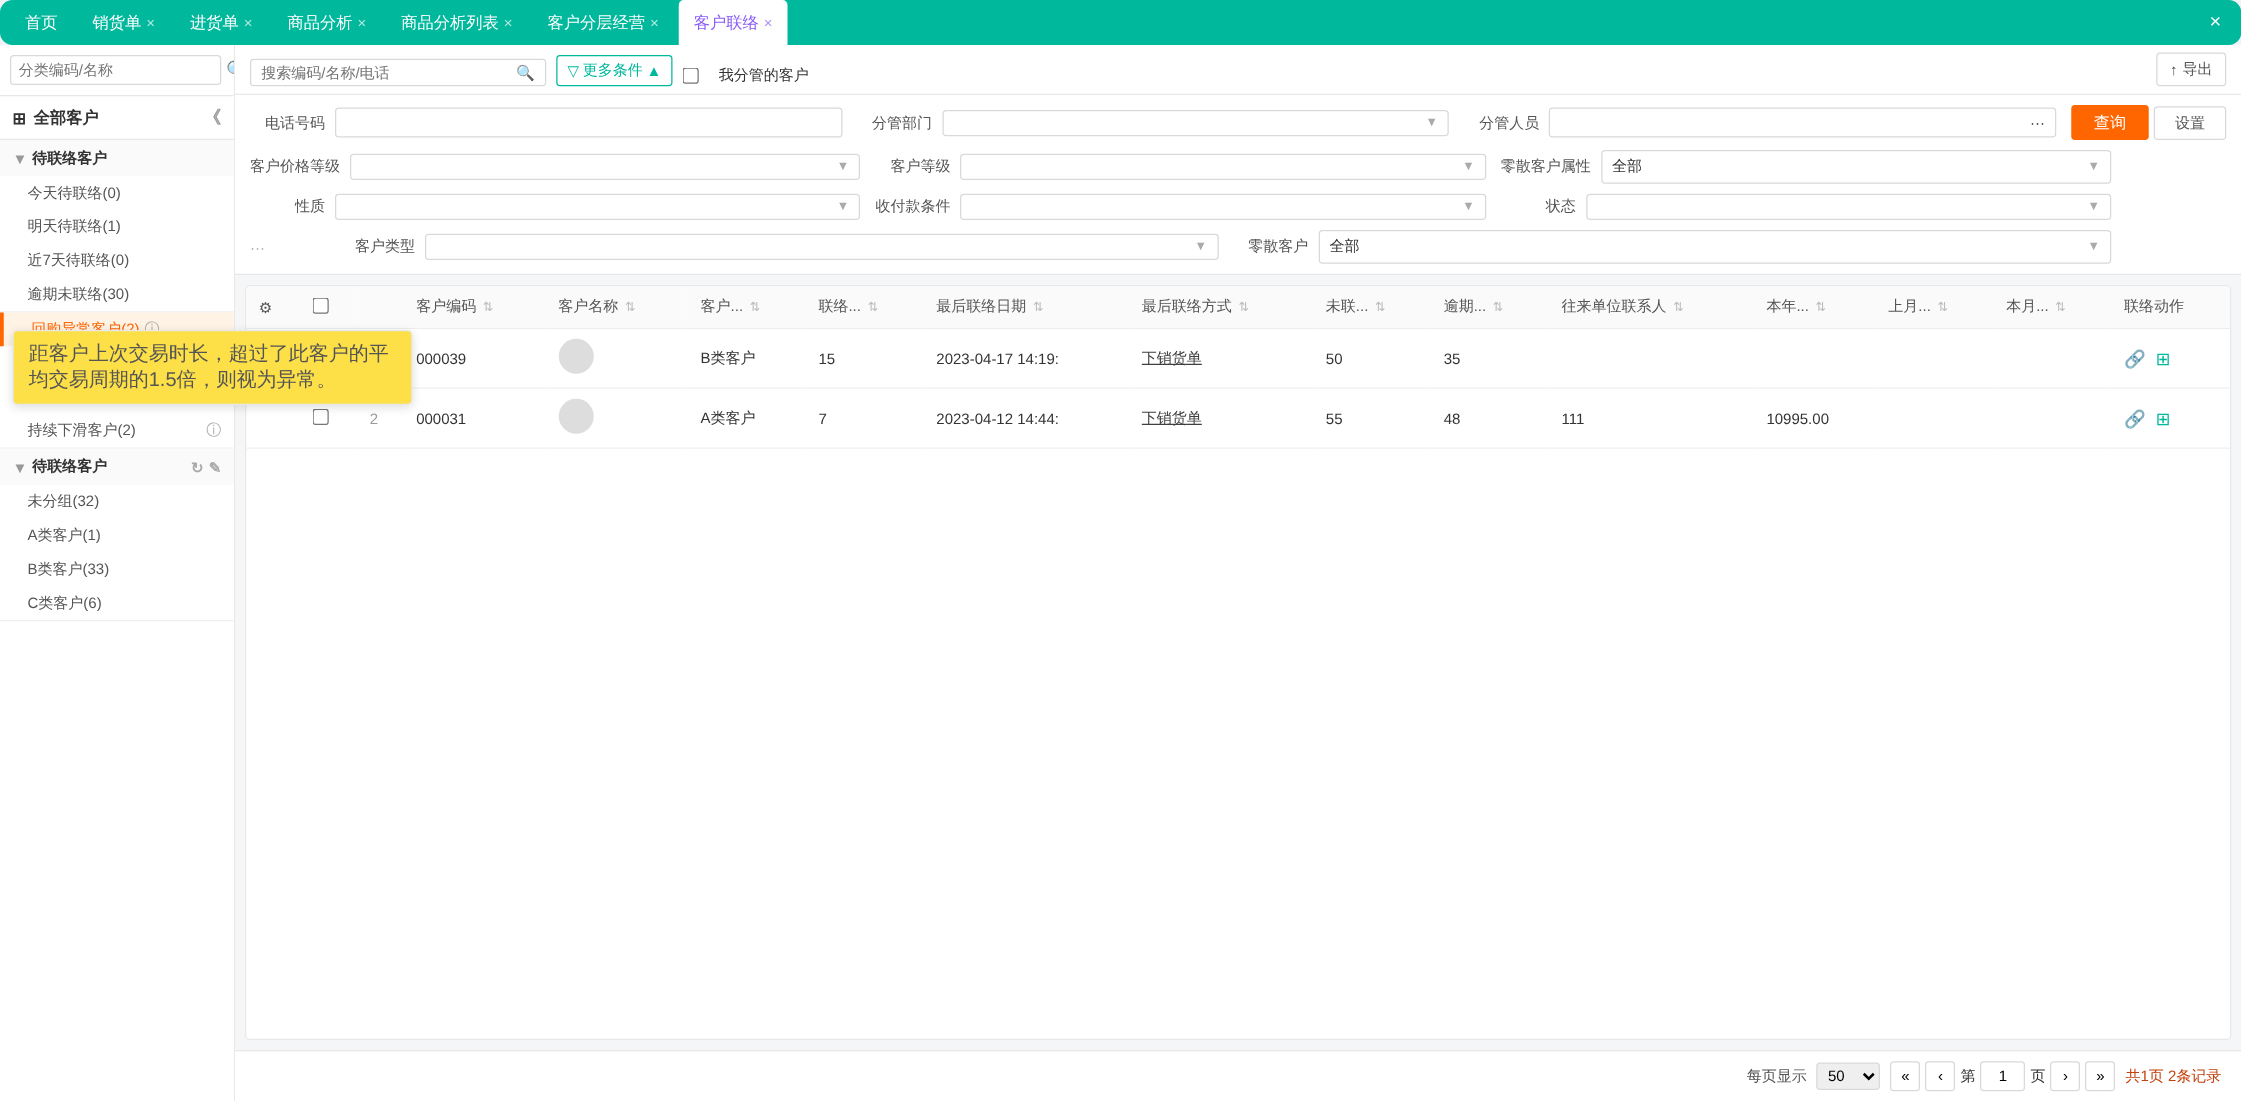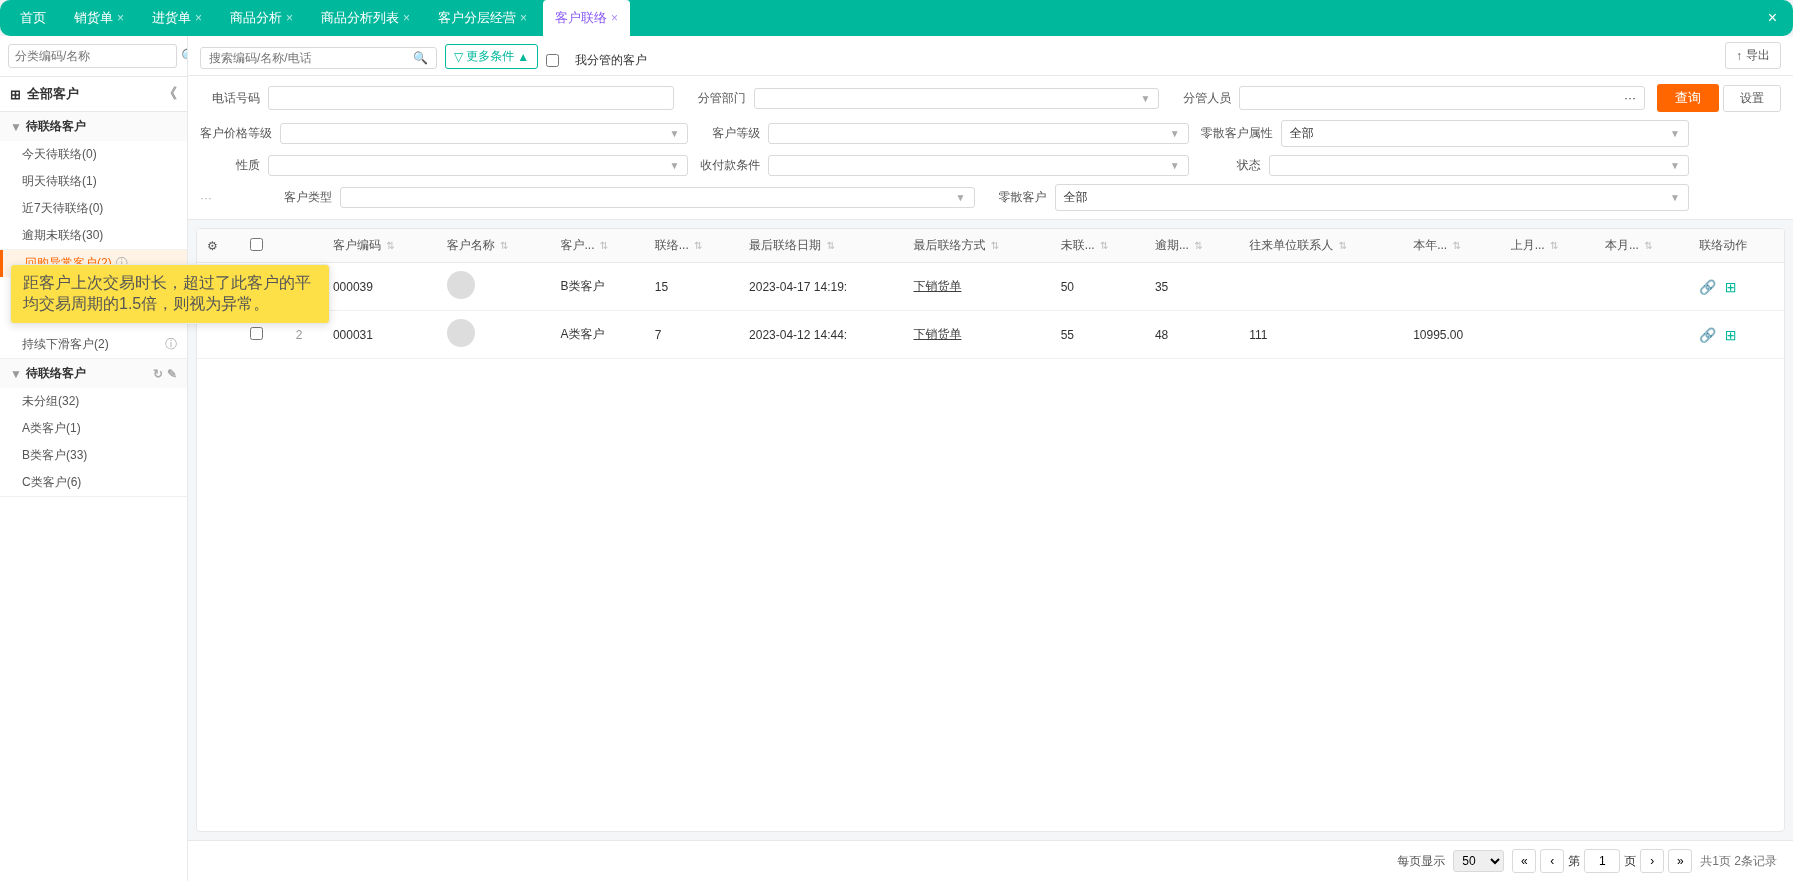--- a/index.html
+++ b/index.html
@@ -185,7 +185,7 @@
       border: 1px solid #d9d9d9; border-radius: 3px; width: 36px;
       height: 24px; text-align: center; font-size: 12px;
     }
-    .total-records { color: #737373; text-align: center; }
+    .total-records { color: #c2410c; text-align: center; }
 
     
     ::-webkit-scrollbar { width: 6px; height: 6px; }

